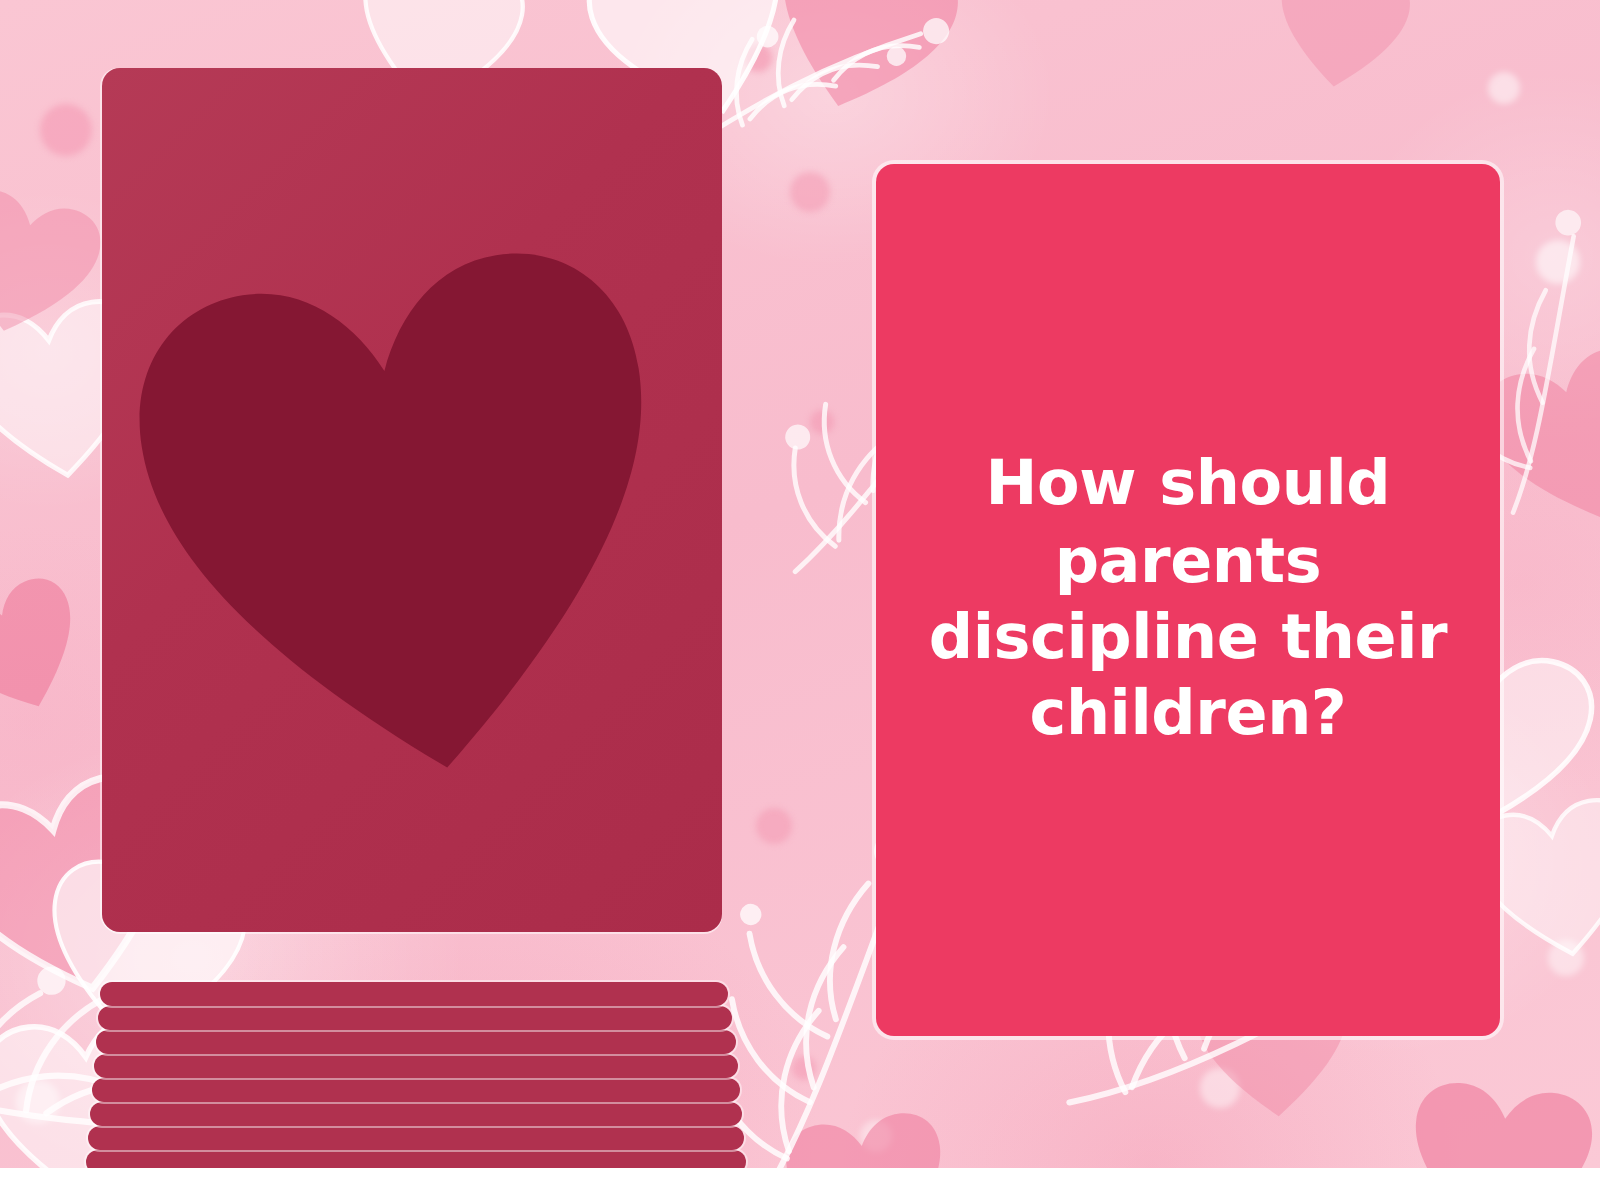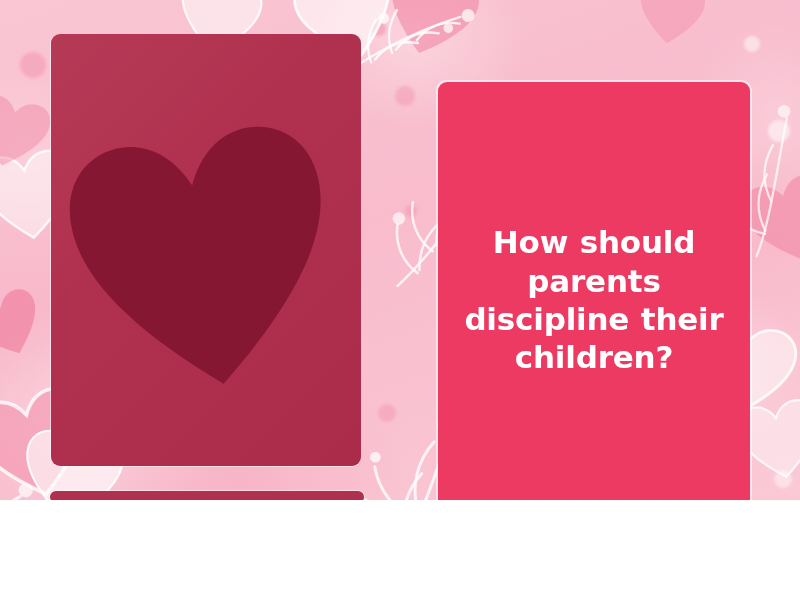--- a/index.html
+++ b/index.html
@@ -16,7 +16,7 @@
   #stage {
     position: relative;
     width: 800px;
-    height: 500px;
+    height: 584px;
     overflow: hidden;
     background: #0369a1;
   }

